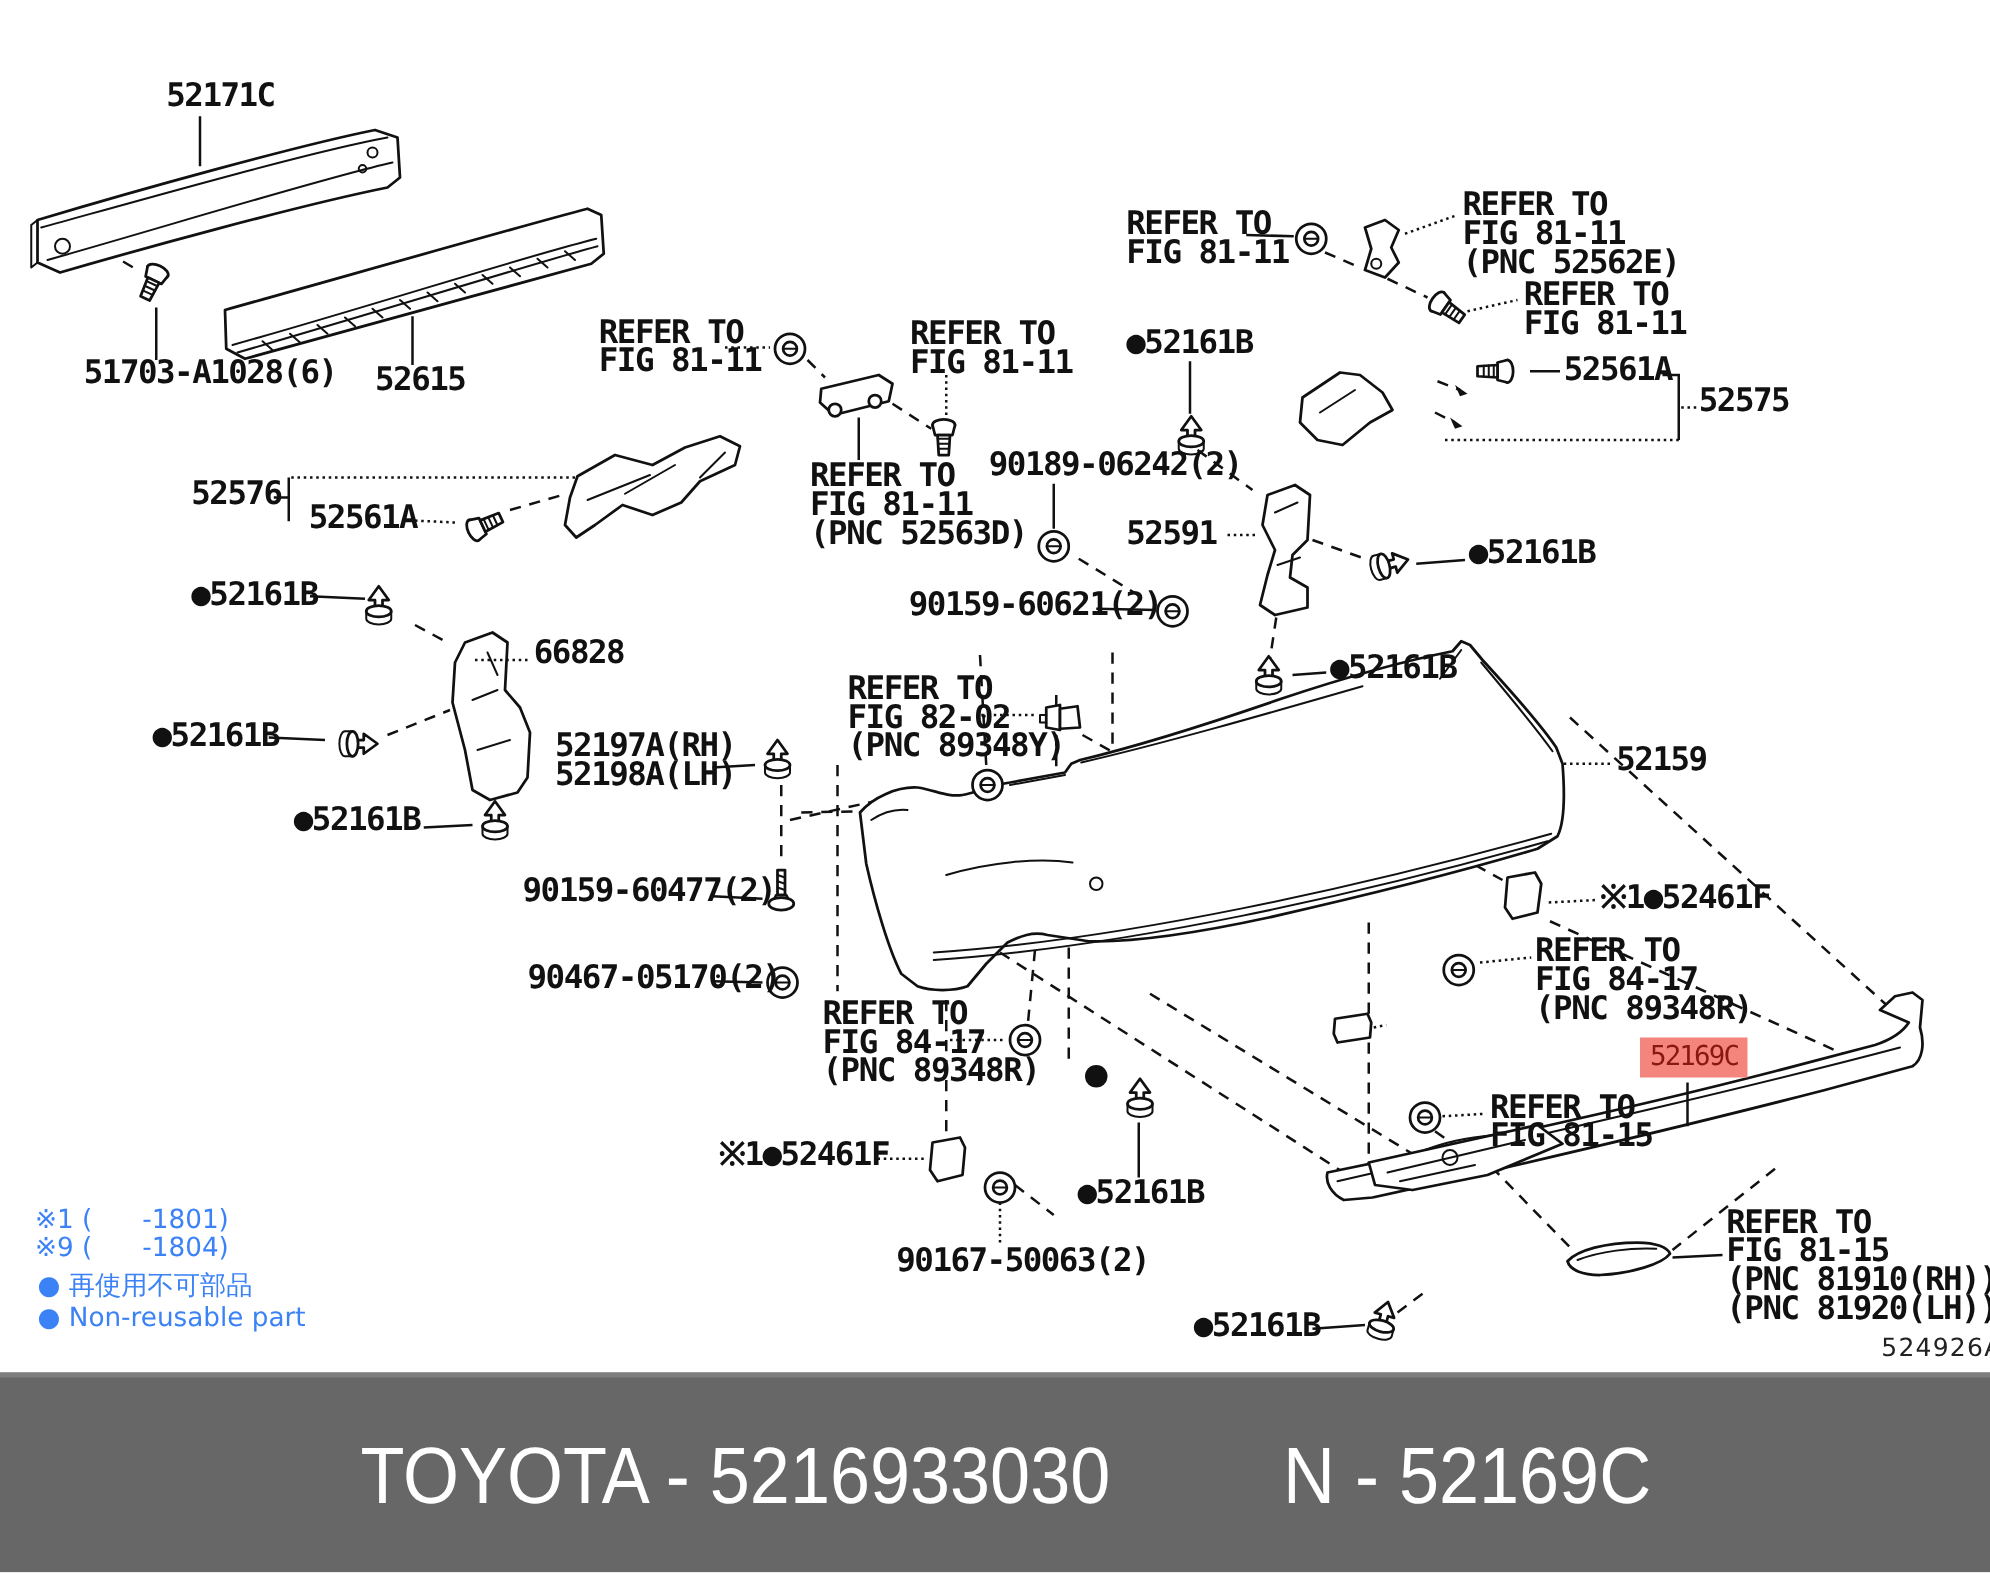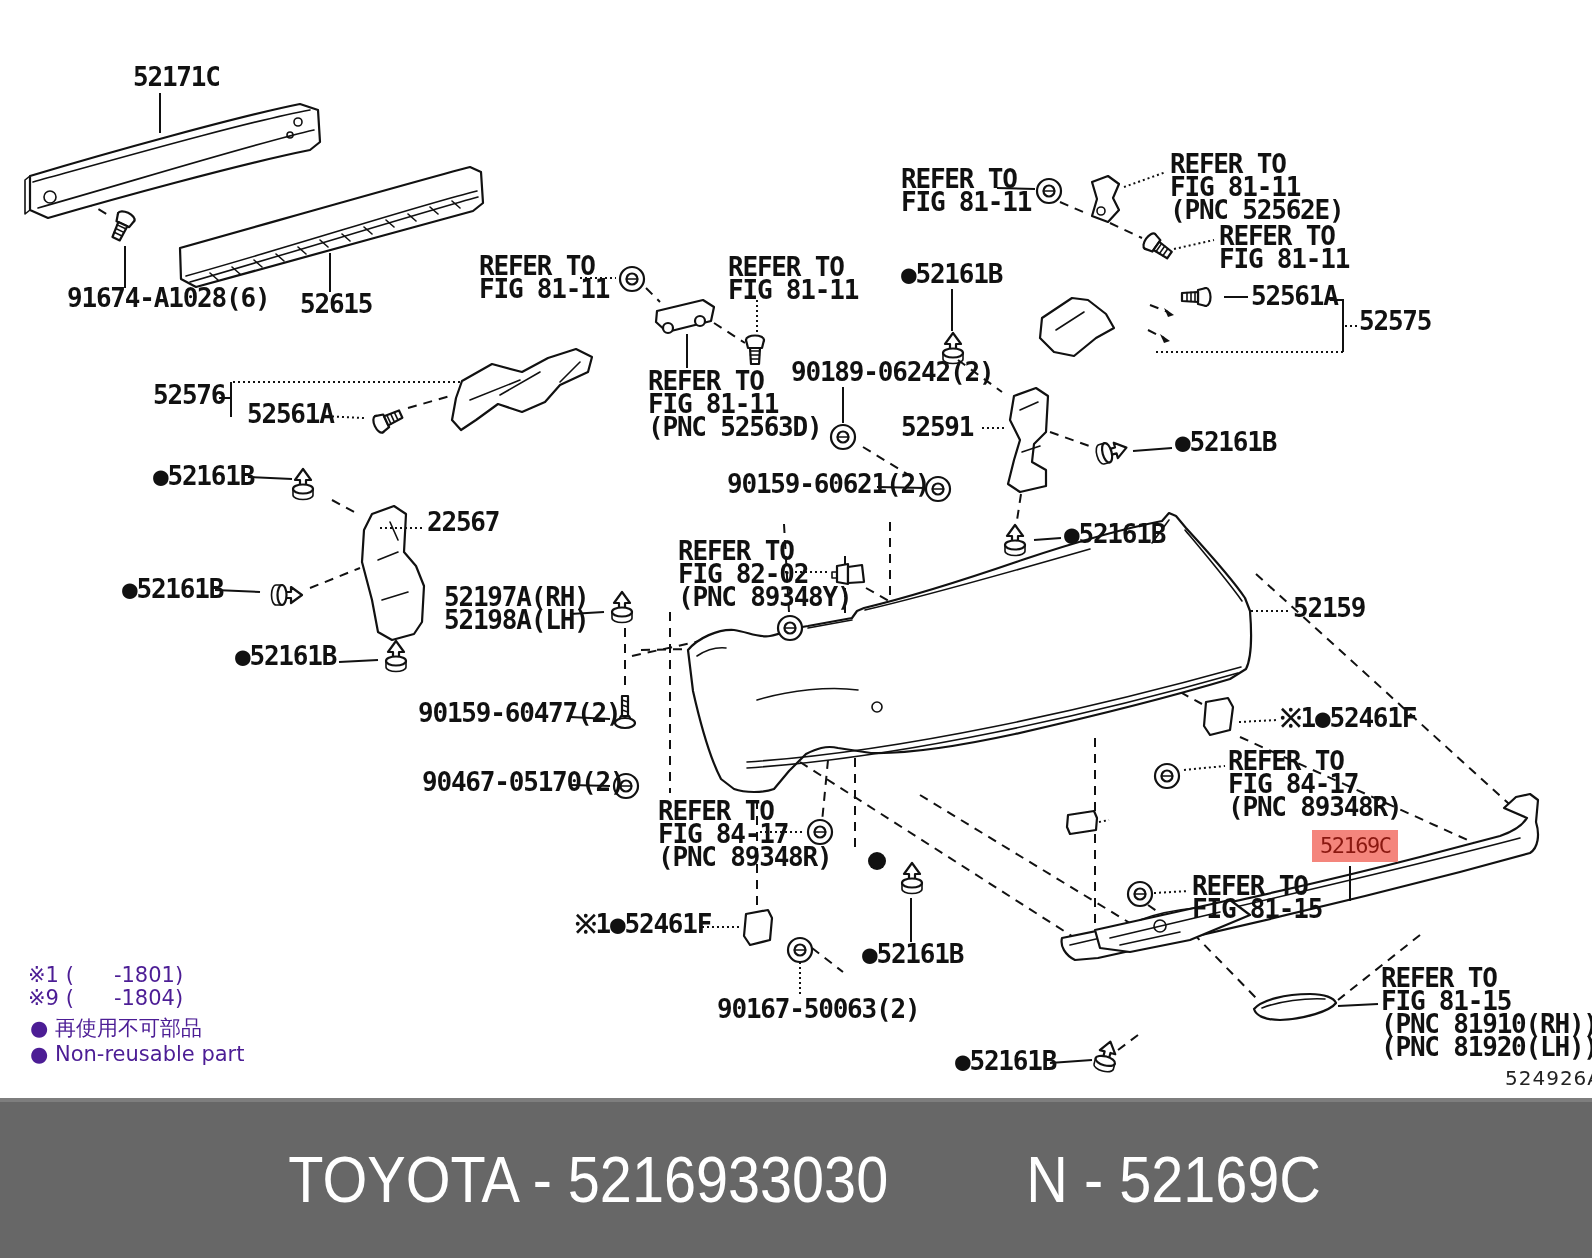--- a/index.html
+++ b/index.html
@@ -266,7 +266,7 @@
   </svg>
 
   <div class="lbl" style="left:133px;top:66px">52171C</div>
-  <div class="lbl" style="left:67px;top:287px">91674-A1028(6)</div>
+  <div class="lbl" style="left:67px;top:287px">51703-A1028(6)</div>
   <div class="lbl" style="left:300px;top:293px">52615</div>
   <div class="lbl" style="left:479px;top:255px">REFER TO
 FIG 81-11</div>

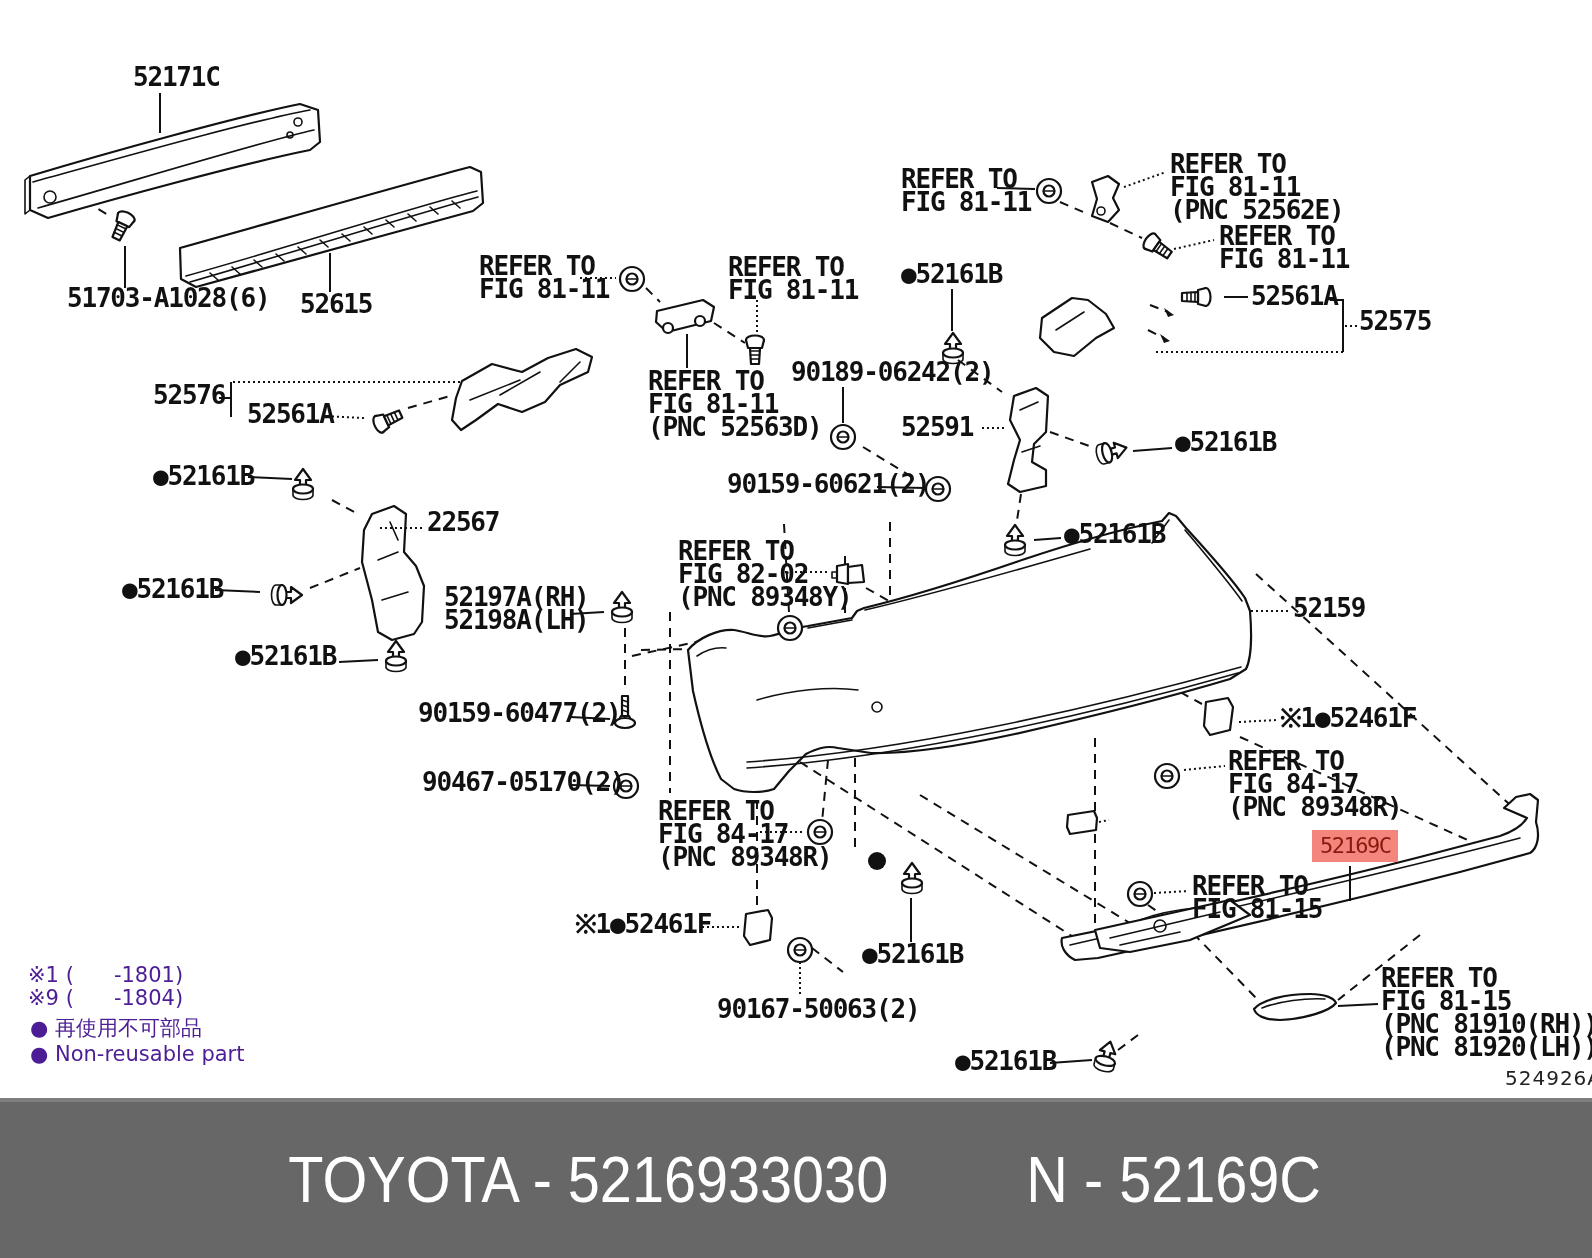--- a/index.html
+++ b/index.html
@@ -289,7 +289,7 @@
   <div class="lbl" style="left:153px;top:384px">52576</div>
   <div class="lbl" style="left:247px;top:403px">52561A</div>
   <div class="lbl" style="left:153px;top:465px">●52161B</div>
-  <div class="lbl" style="left:427px;top:511px">22567</div>
+  <div class="lbl" style="left:427px;top:511px">66828</div>
   <div class="lbl" style="left:901px;top:416px">52591</div>
   <div class="lbl" style="left:1175px;top:431px">●52161B</div>
   <div class="lbl" style="left:727px;top:473px">90159-60621(2)</div>

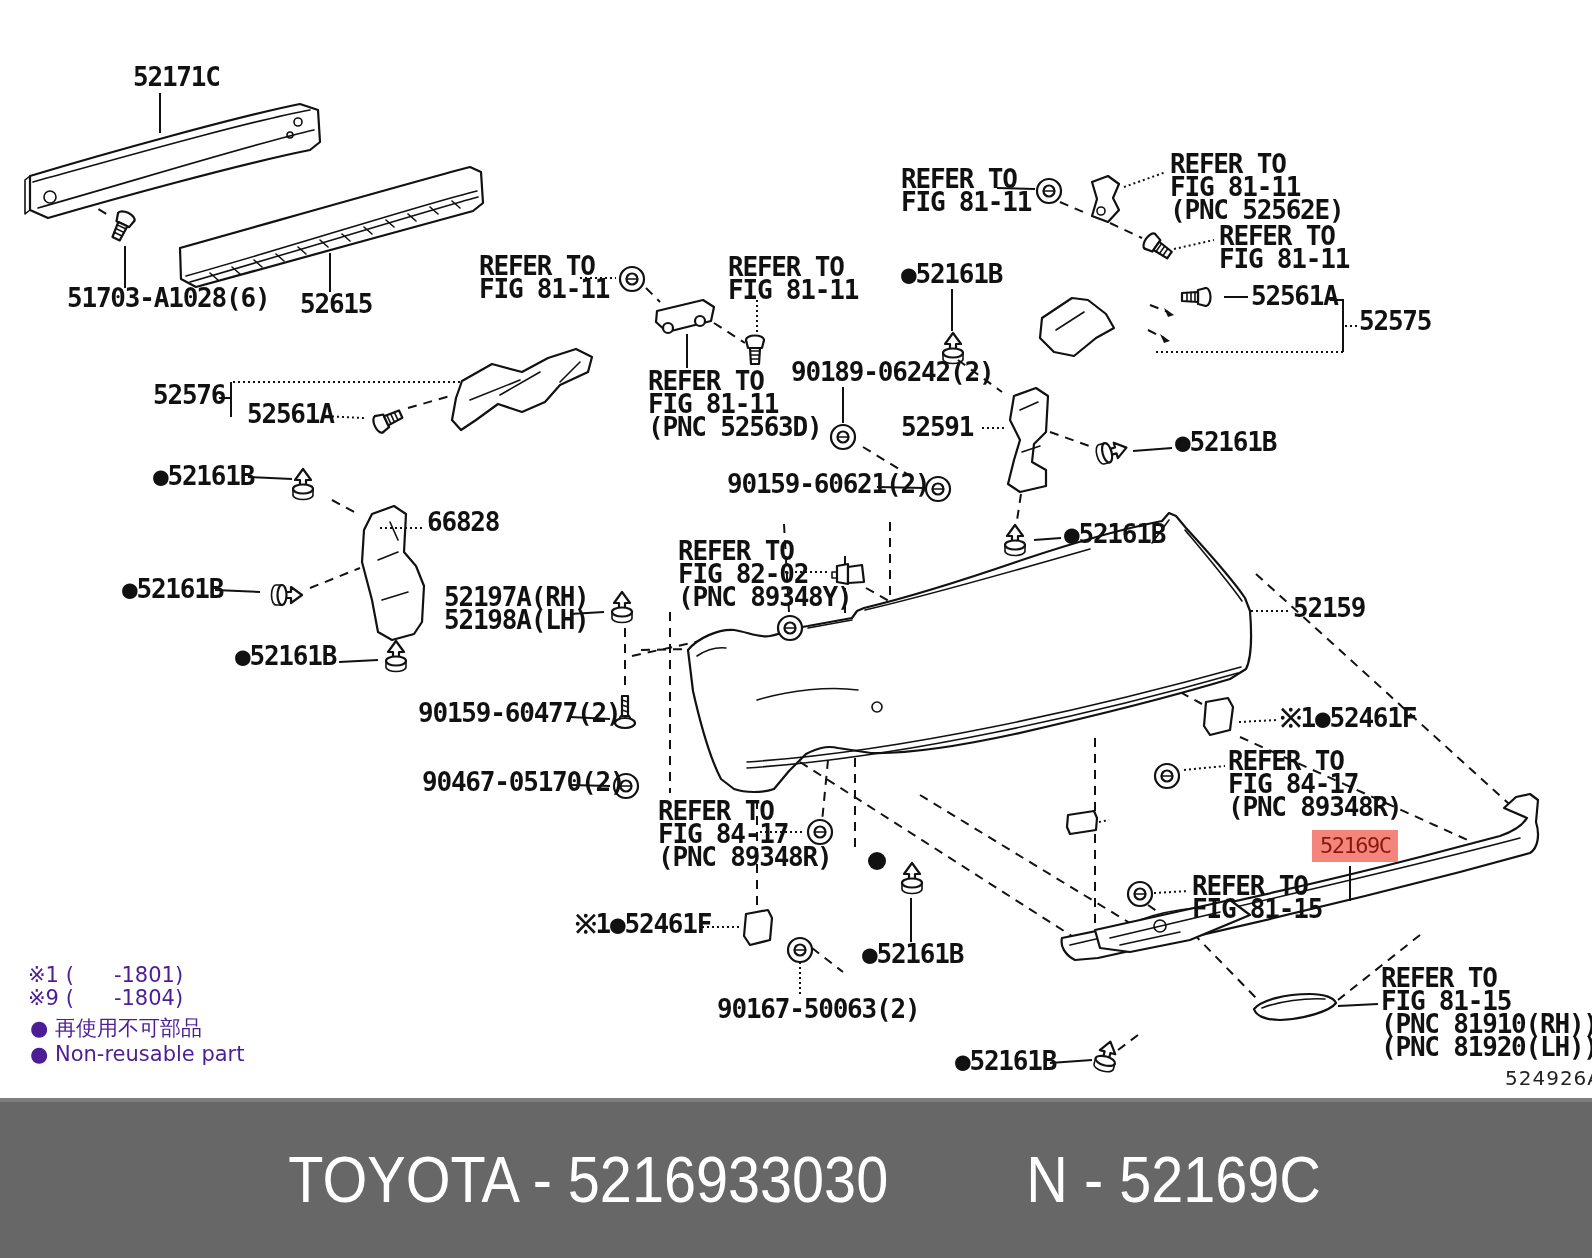--- a/index.html
+++ b/index.html
@@ -12,7 +12,7 @@
       font-family:"DejaVu Sans Mono",monospace;font-weight:normal;font-size:22px;
       letter-spacing:-1.5px;padding:3px 8px 4px 8px;}
   .note{position:absolute;font-family:"DejaVu Sans","Liberation Sans",sans-serif;
-        font-size:21px;line-height:24px;white-space:pre;color:#4c1d95;}
+        font-size:21px;line-height:24px;white-space:pre;color:#3b82f6;}
   .code{position:absolute;font-family:"DejaVu Sans","Liberation Sans",sans-serif;
         font-size:20px;letter-spacing:1px;color:#222;}
   #banner{position:absolute;left:0;top:1098px;width:1592px;height:160px;background:#676767;

